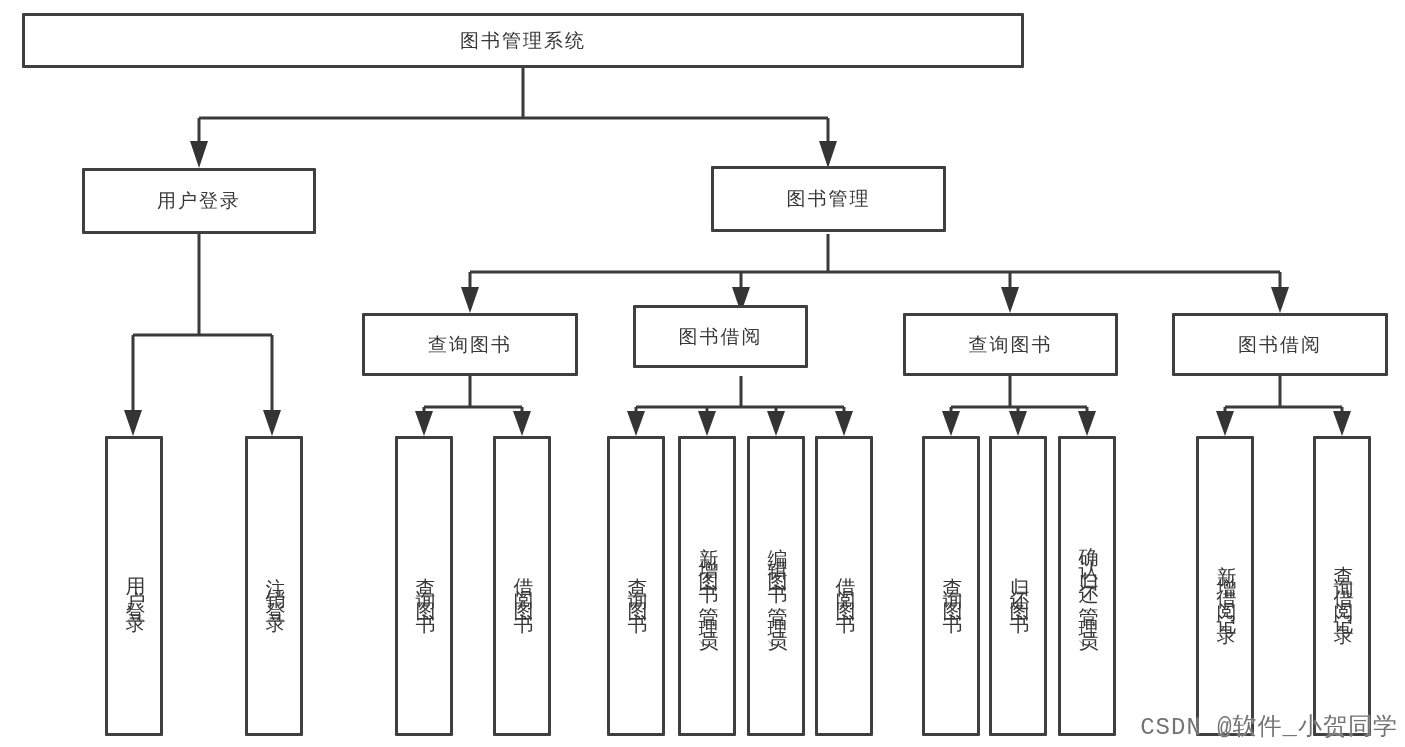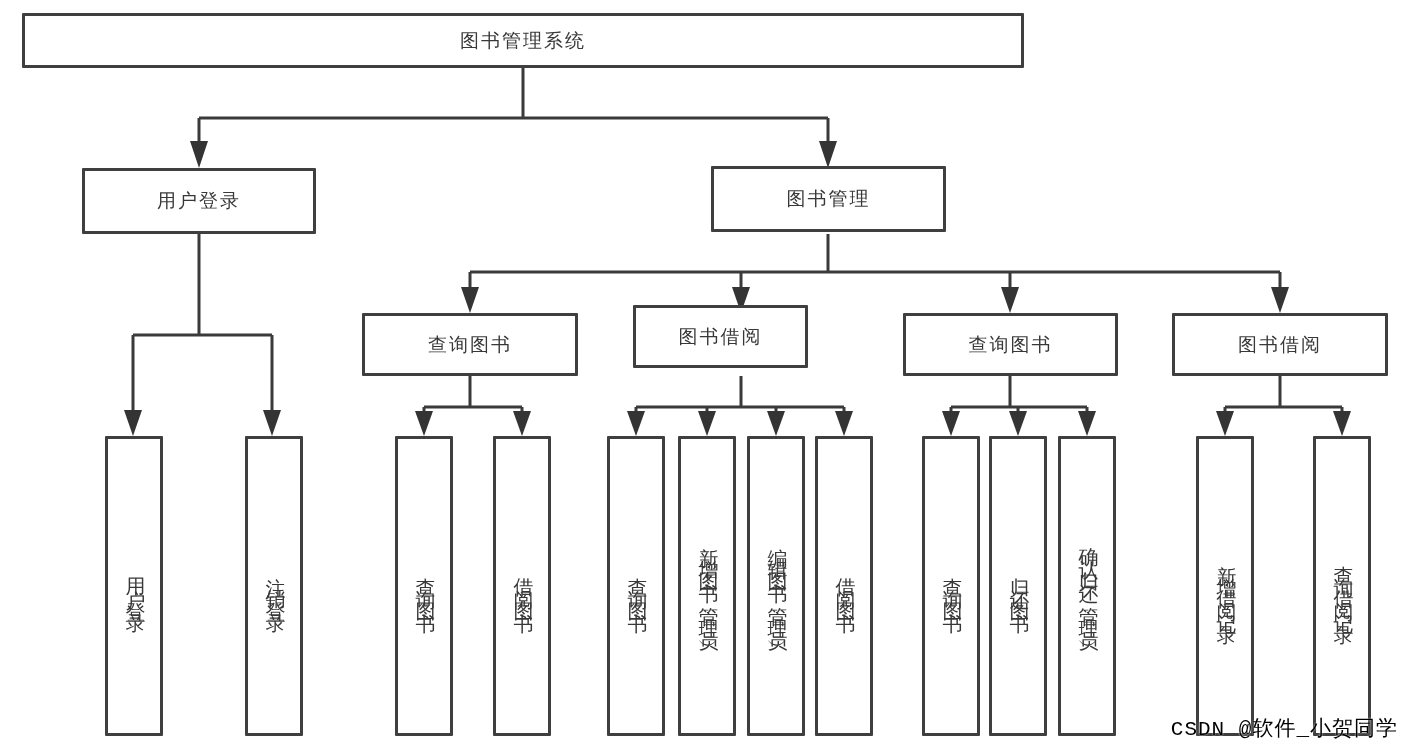--- a/index.html
+++ b/index.html
@@ -38,8 +38,8 @@
   .watermark{
     position:absolute;
     right:7px;bottom:5px;
-    font-size:21px;
-    color:#000000;
+    font-size:24px;
+    color:#737373;
     text-shadow:0 0 2px #ffffff;
     letter-spacing:1px;
     white-space:nowrap;

